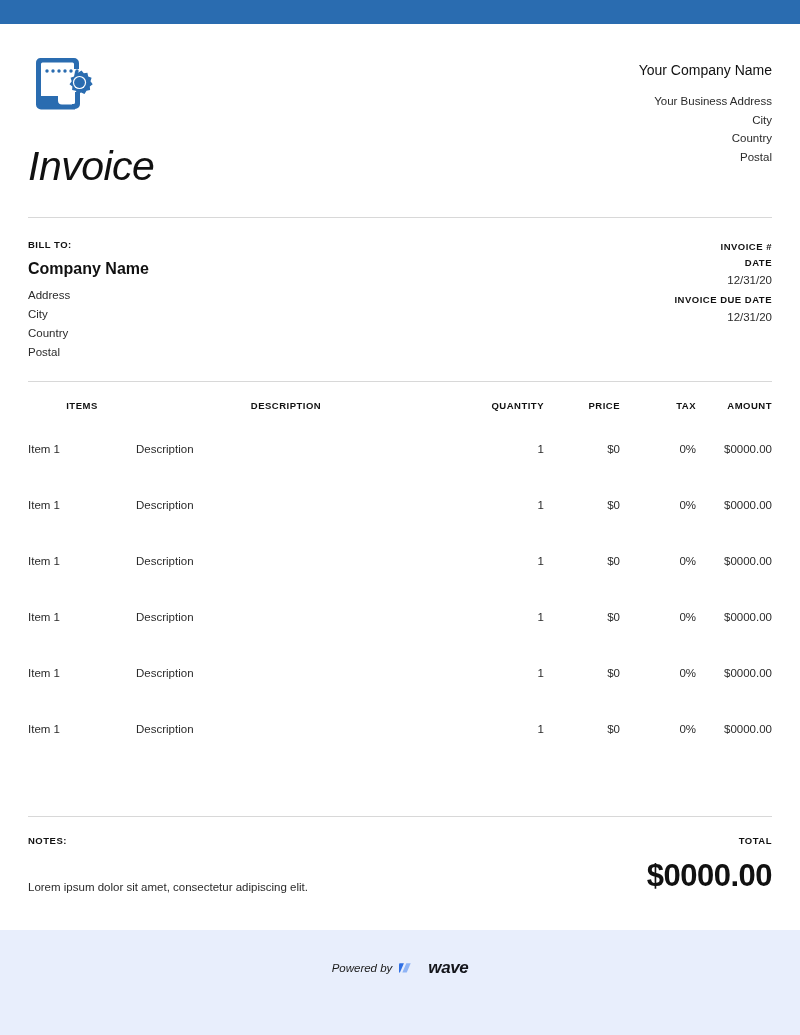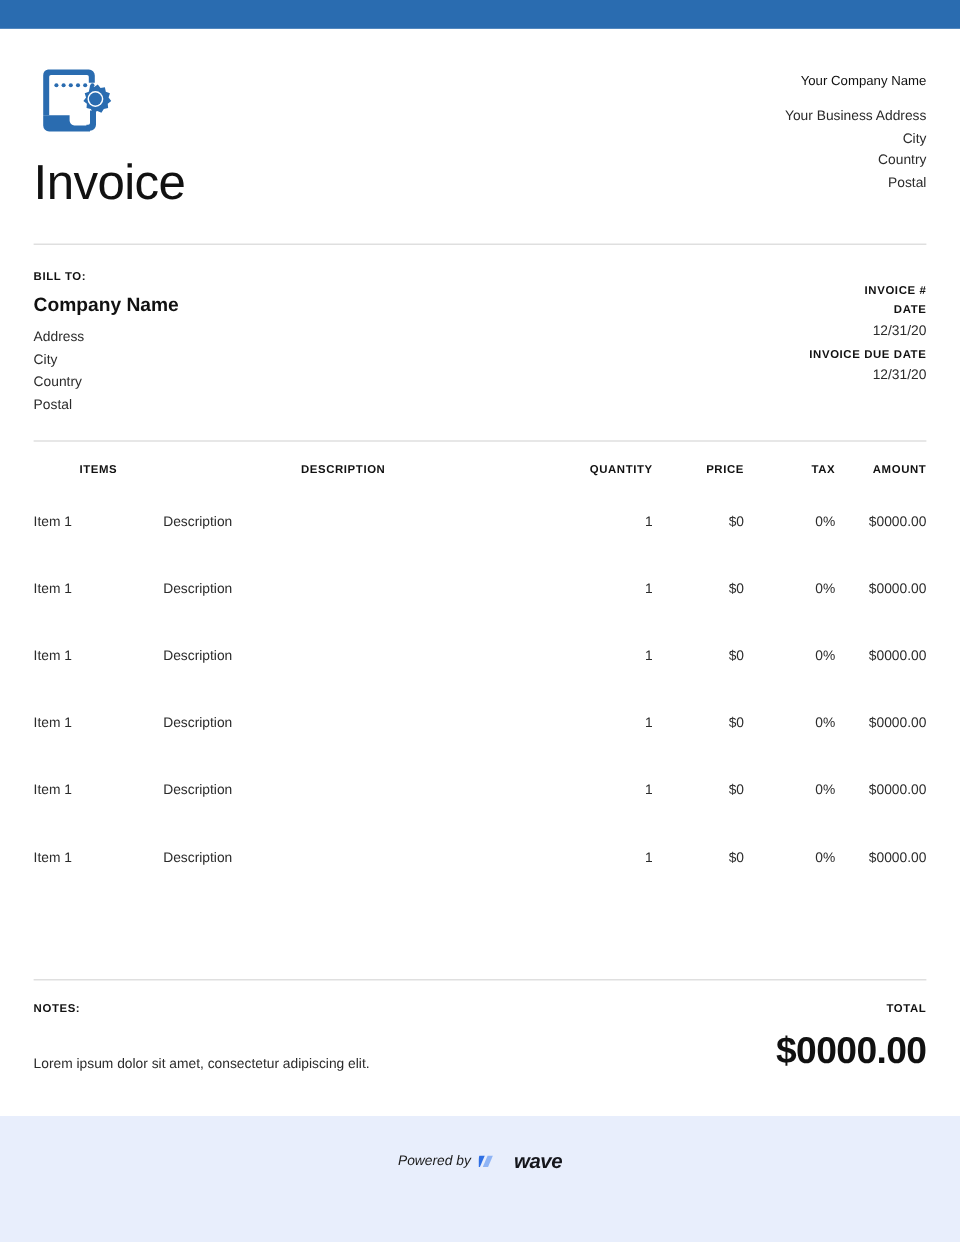--- a/index.html
+++ b/index.html
@@ -59,7 +59,7 @@
     padding-top: 12px;
   }
   .company-name {
-    font-size: 11px;
+    font-size: 14px;
     font-weight: 400;
     color: #111111;
     margin-bottom: 14px;

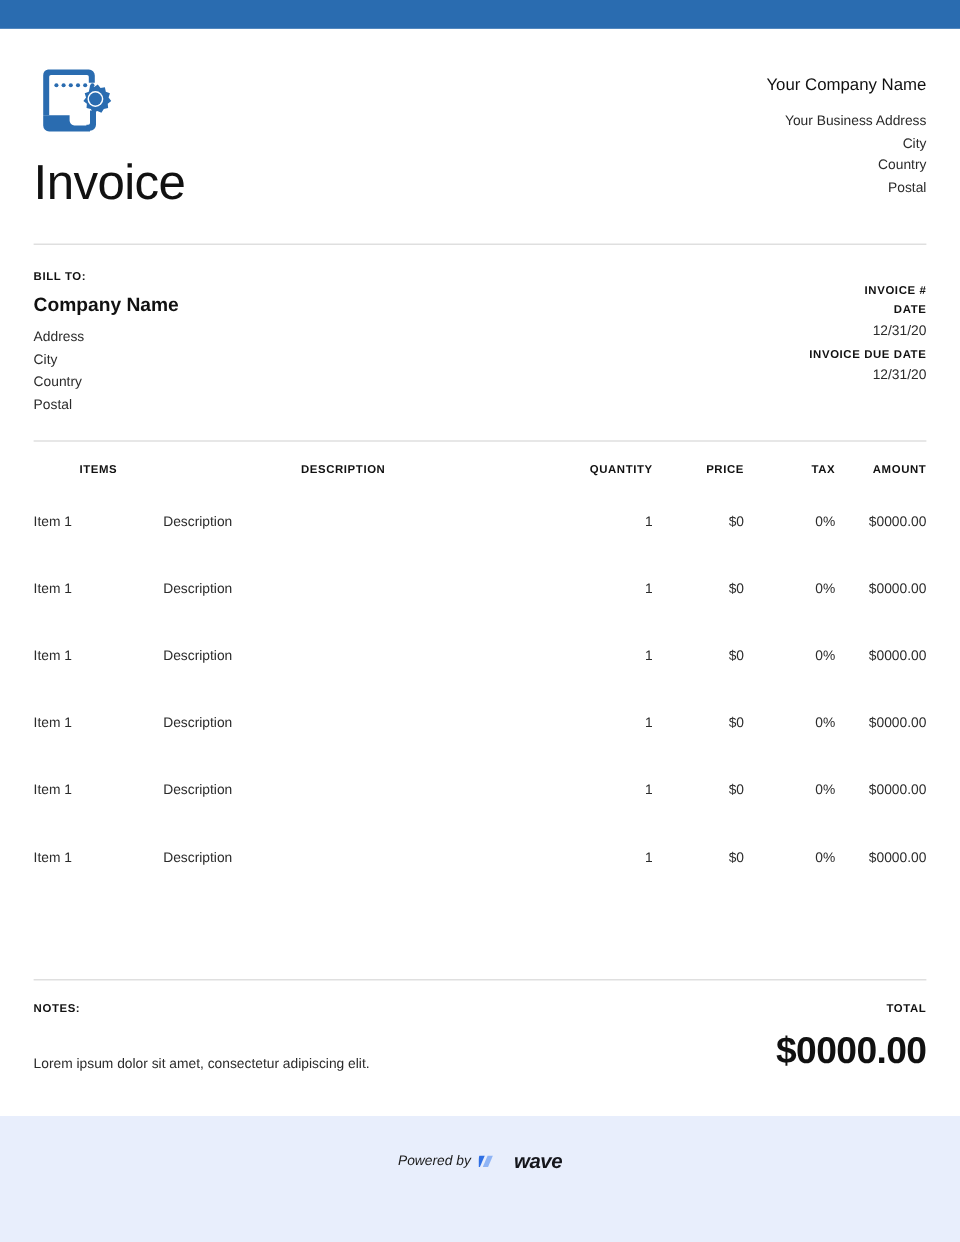--- a/index.html
+++ b/index.html
@@ -51,8 +51,9 @@
     font-weight: 400;
     letter-spacing: -0.5px;
     line-height: 1;
-    margin-top: 18px;
-    color: #111111;
+    margin-top: 32px;
+    color: #111111;
+    font-style: italic;
   }
   .company-col {
     text-align: right;

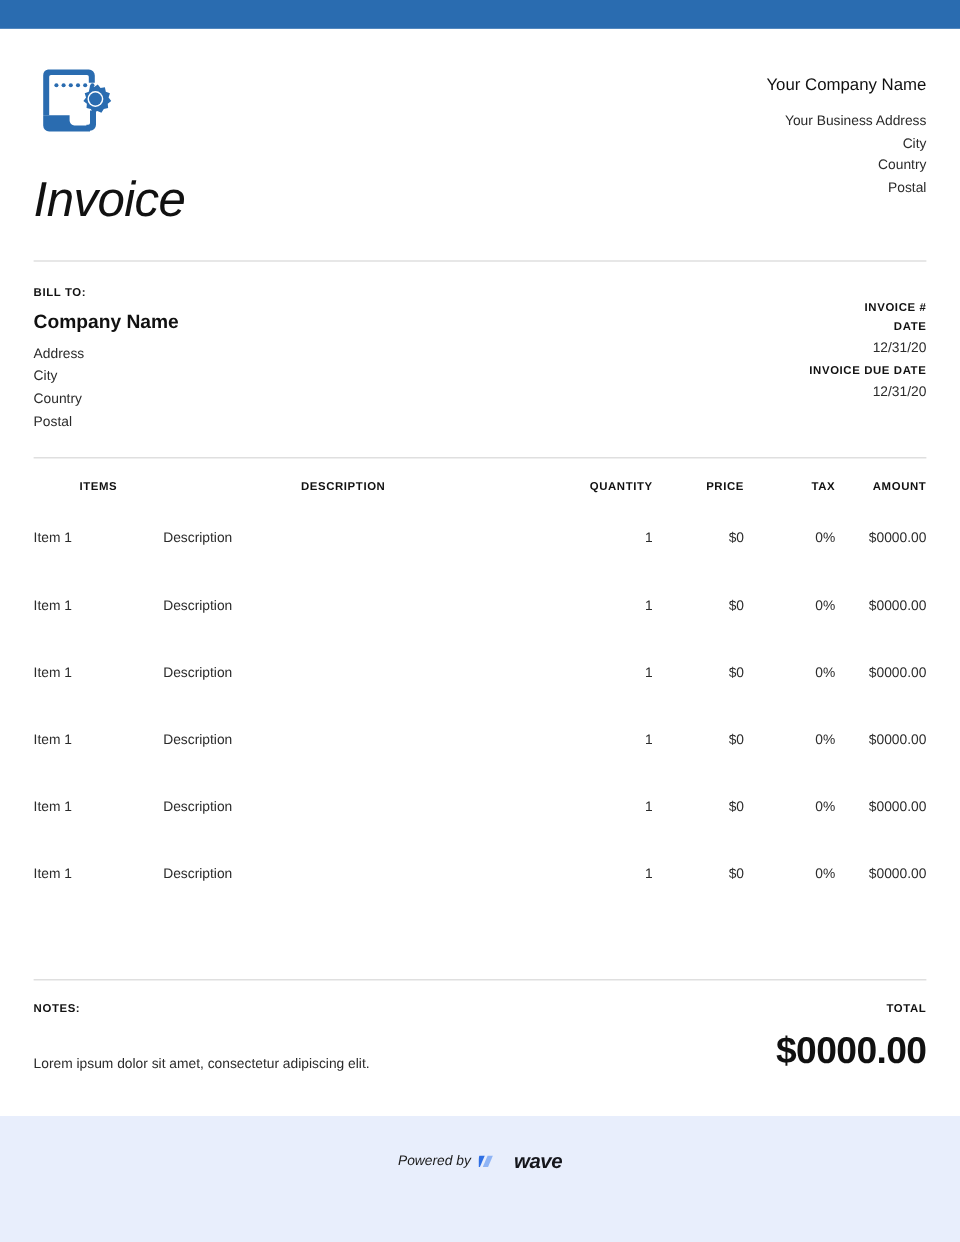--- a/index.html
+++ b/index.html
@@ -106,7 +106,7 @@
     line-height: 19px;
     color: #2b2b2b;
   }
-  .meta-col { text-align: right; min-width: 200px; margin-top: 10px; }
+  .meta-col { text-align: right; min-width: 200px; }
   .meta-label {
     font-size: 9.5px;
     font-weight: bold;

